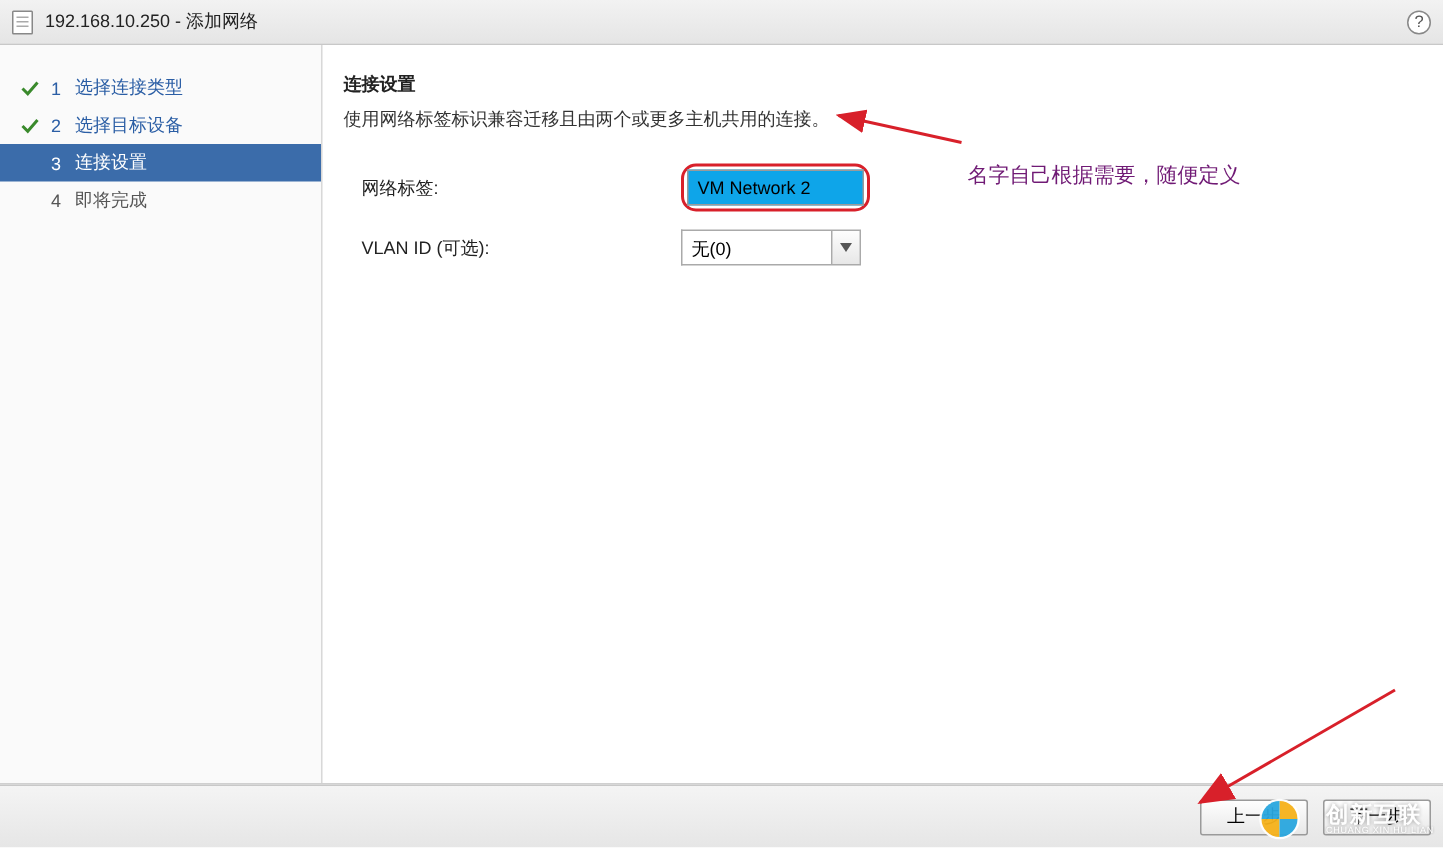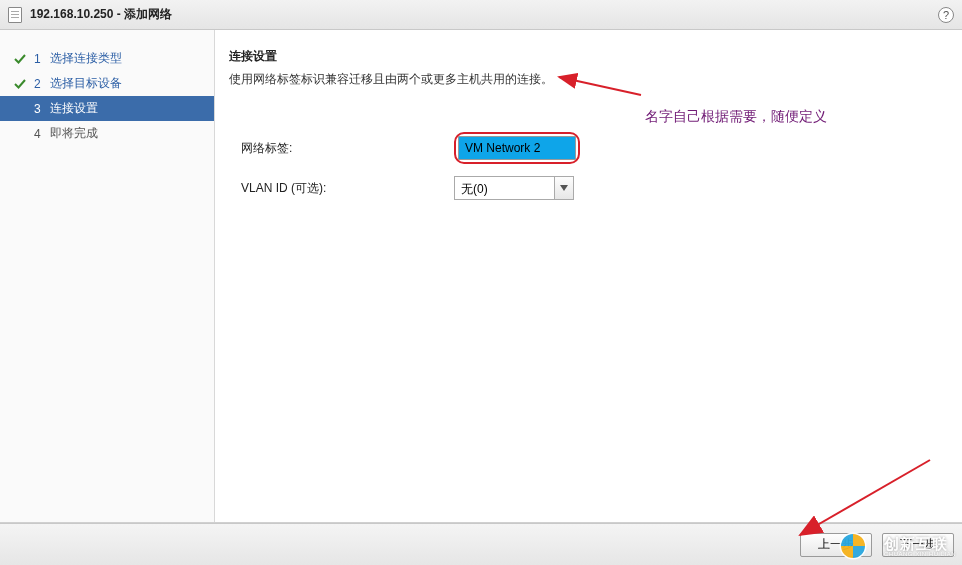--- a/index.html
+++ b/index.html
@@ -31,7 +31,7 @@
     background: #aaa;
     box-shadow: 0 3px 0 #aaa, 0 6px 0 #aaa;
   }
-  .titlebar .title-text { font-weight: bold; color: #222; }
+  .titlebar .title-text { font-weight: normal; color: #222; }
   .titlebar .help-btn {
     position: absolute;
     right: 8px; top: 50%;

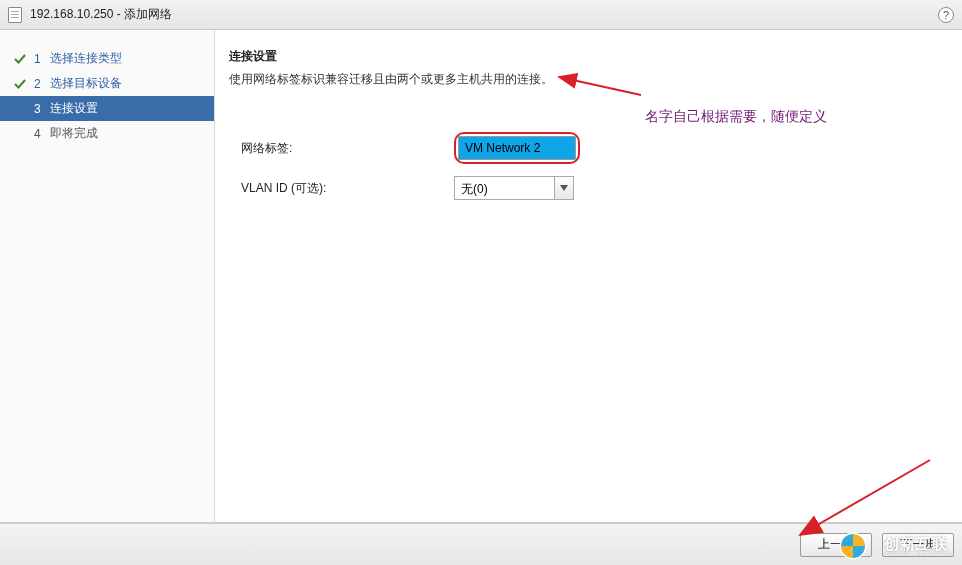--- a/index.html
+++ b/index.html
@@ -92,7 +92,7 @@
     position: relative;
   }
   .content .heading { font-weight: bold; color: #222; margin-bottom: 6px; }
-  .content .subheading { color: #333; margin-bottom: 44px; }
+  .content .subheading { color: #333; margin-bottom: 21px; }
 
   .form-row {
     display: flex;

